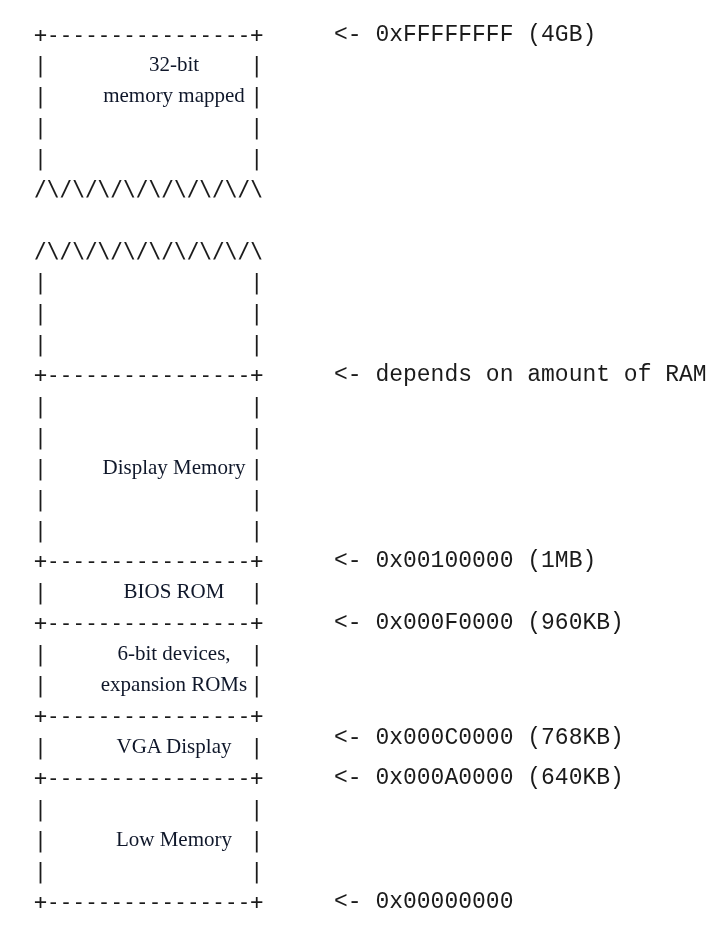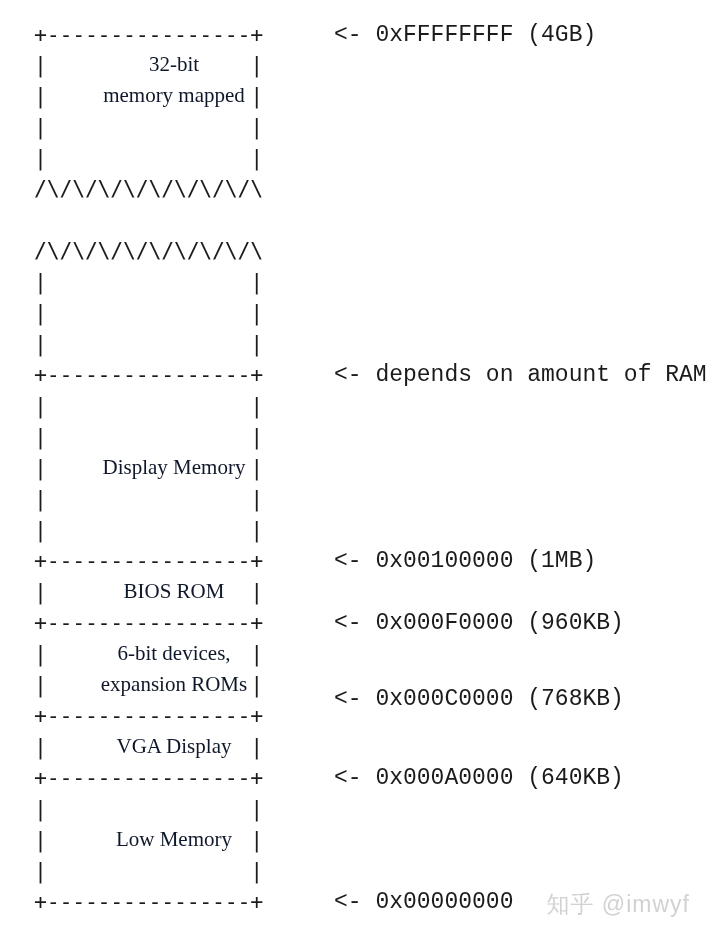--- a/index.html
+++ b/index.html
@@ -147,7 +147,7 @@
 
   <div class="annotation" style="top:610px">&lt;- 0x000F0000 (960KB)</div>
 
-  <div class="annotation" style="top:686px">&lt;- 0x000C0000 (768KB)</div>
+  <div class="annotation" style="top:725px">&lt;- 0x000C0000 (768KB)</div>
 
   <div class="annotation" style="top:765px">&lt;- 0x000A0000 (640KB)</div>
 

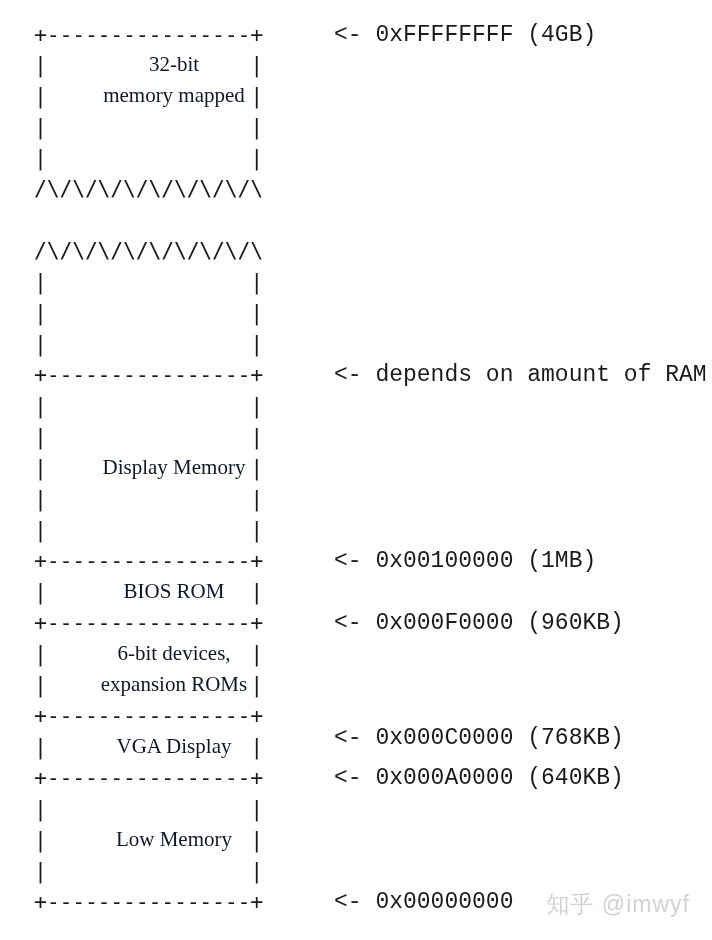--- a/index.html
+++ b/index.html
@@ -153,7 +153,6 @@
 
   <div class="annotation" style="top:889px">&lt;- 0x00000000</div>
 
-  <div class="watermark">知乎 @imwyf</div>
 
 </div>
 

